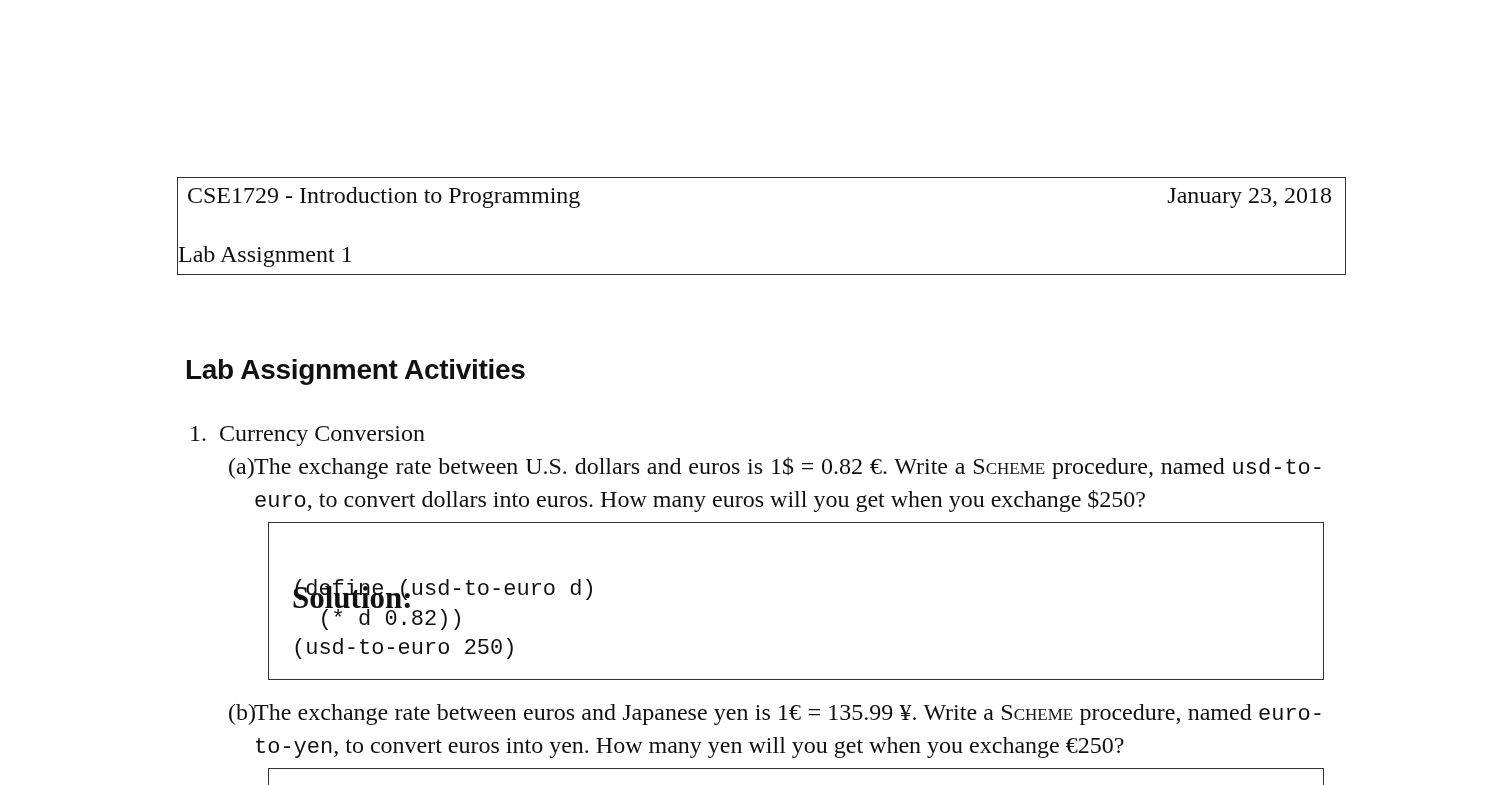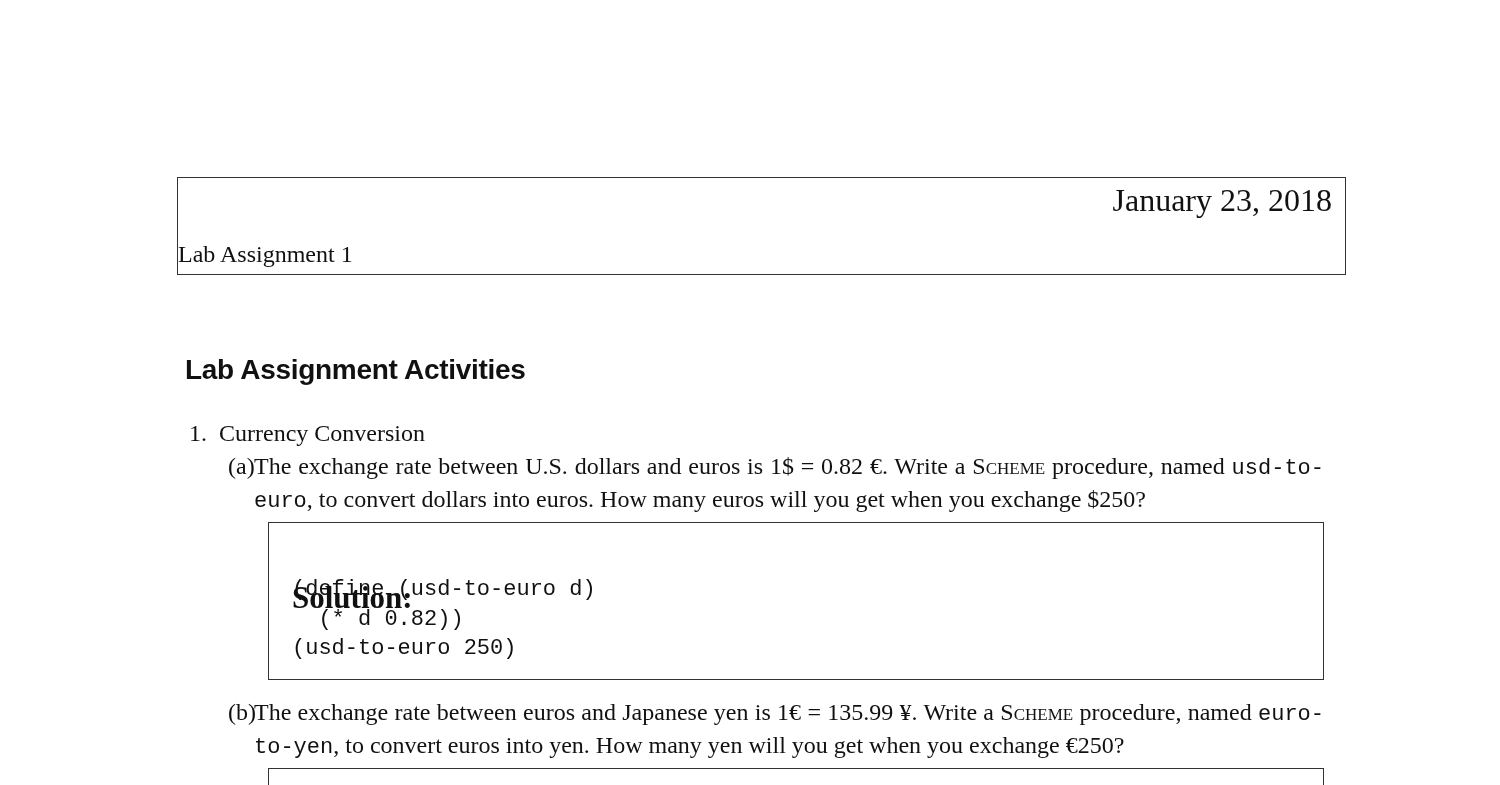--- a/index.html
+++ b/index.html
@@ -132,6 +132,7 @@
 <body>
 
 <div class="header-box">
+  <span class="course">CSE1729 - Introduction to Programming</span>
   <span class="date">January 23, 2018</span>
   <div class="lab-title">Lab Assignment 1</div>
 </div>

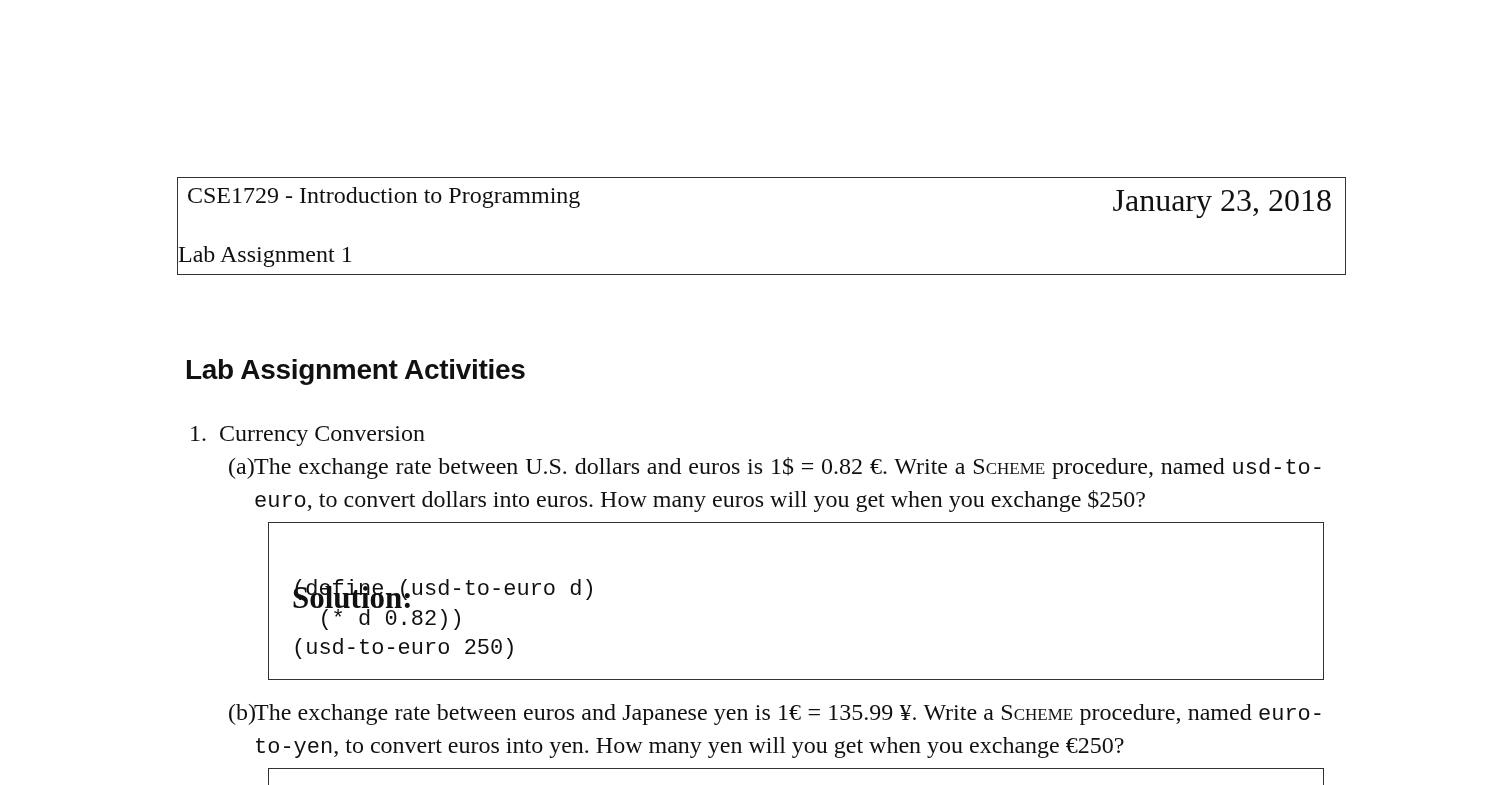--- a/index.html
+++ b/index.html
@@ -36,7 +36,7 @@
       right: 13px;
       top: 4px;
       font-family: "Liberation Serif", serif;
-      font-size: 32px;
+      font-size: 24px;
     }
     .lab-title {
       position: absolute;

